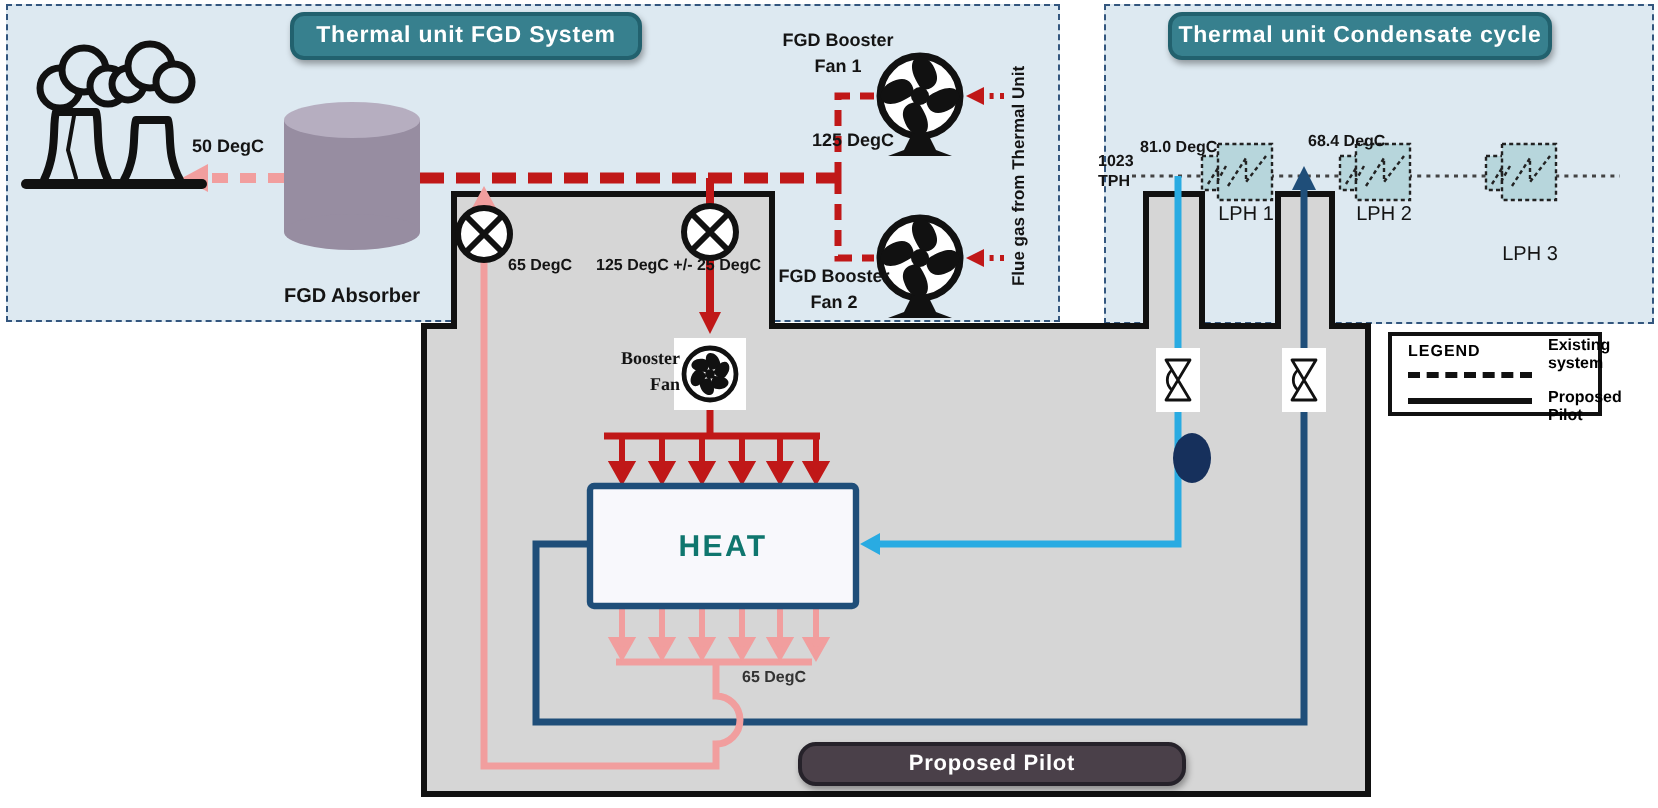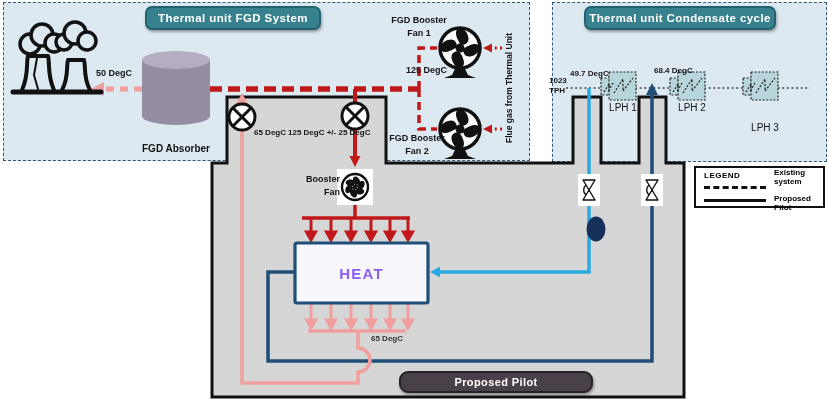--- a/index.html
+++ b/index.html
@@ -190,7 +190,7 @@
 
   <div class="lbl f8" style="left:549px;top:76px;">1023</div>
   <div class="lbl f8" style="left:549px;top:86px;">TPH</div>
-  <div class="lbl f8" style="left:570px;top:69px;">49.7 DegC</div>
+  <div class="lbl f8" style="left:570px;top:69px;">81.0 DegC</div>
   <div class="lbl f8" style="left:654px;top:66px;">68.4 DegC</div>
   <div class="lbl f10 ctr" style="left:593px;top:102px;width:60px;font-weight:400;">LPH 1</div>
   <div class="lbl f10 ctr" style="left:662px;top:102px;width:60px;font-weight:500;">LPH 2</div>

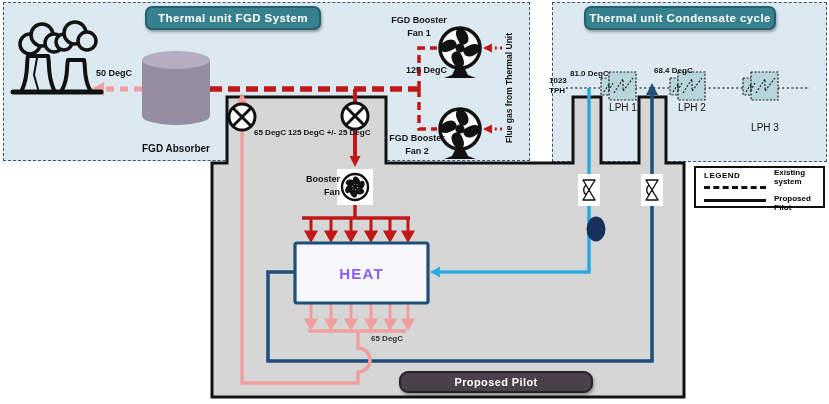--- a/index.html
+++ b/index.html
@@ -197,7 +197,7 @@
   <div class="lbl f10 ctr" style="left:735px;top:102px;width:60px;font-weight:500;margin-top:20px;">LPH 3</div>
 
   <div class="lbl f8" style="left:254px;top:128px;">65 DegC</div>
-  <div class="lbl f8" style="left:288px;top:128px;">125 DegC +/- 25 DegC</div>
+  <div class="lbl f8" style="left:298px;top:128px;">125 DegC +/- 25 DegC</div>
   <div class="lbl f9 rgt lh13" style="left:294px;top:173px;width:46px;">
     <div>Booster</div>
     <div>Fan</div>

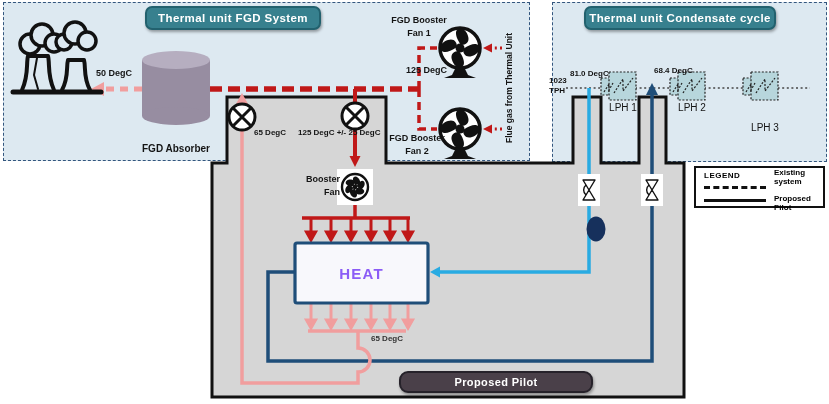--- a/index.html
+++ b/index.html
@@ -15,7 +15,7 @@
   .pill.teal{background:var(--teal);border:2px solid #22616e;font-size:11.5px;}
   .pill.dark{background:var(--dark-pill);border:2px solid #26222a;font-size:11px;border-radius:9px;}
   .ctr{text-align:center;}
-  .rgt{text-align:right;}
+  .rgt{text-align:right;font-family:Liberation Serif, serif;}
   .rot{position:absolute;z-index:3;transform:translate(-50%,-50%) rotate(-90deg);
        font-size:8.5px;font-weight:700;white-space:nowrap;color:#141414;}
   #he-text{position:absolute;z-index:3;display:flex;flex-direction:column;align-items:center;justify-content:center;

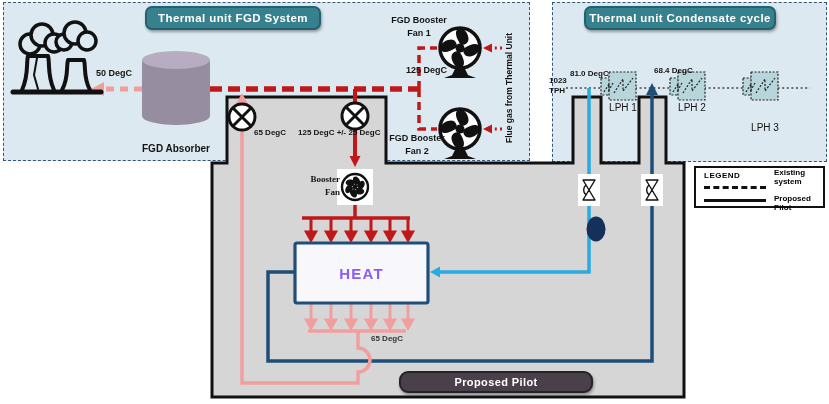--- a/index.html
+++ b/index.html
@@ -207,7 +207,7 @@
   </div>
   <div class="lbl f8" style="left:371px;top:334px;font-weight:600;color:#333;">65 DegC</div>
 
-  <div id="legend" style="left:694px;top:166px;width:131px;height:42px;">
+  <div id="legend" style="left:694px;top:166px;width:107px;height:42px;">
     <div class="ltitle">LEGEND</div>
     <div class="lsample dashedsample" style="top:18px;"></div>
     <div class="llabel" style="top:0;">Existing system</div>

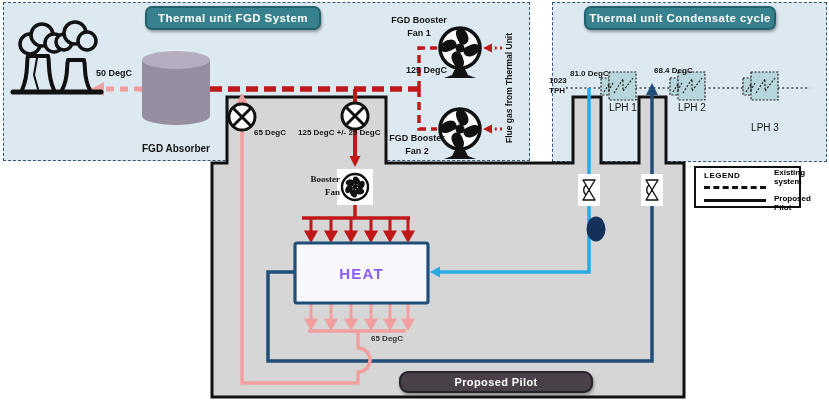--- a/index.html
+++ b/index.html
@@ -19,7 +19,7 @@
   .rot{position:absolute;z-index:3;transform:translate(-50%,-50%) rotate(-90deg);
        font-size:8.5px;font-weight:700;white-space:nowrap;color:#141414;}
   #he-text{position:absolute;z-index:3;display:flex;flex-direction:column;align-items:center;justify-content:center;
-       font-weight:700;font-size:15px;letter-spacing:1.2px;color:#8b5cf6;line-height:21px;}
+       font-weight:700;font-size:15px;letter-spacing:1.2px;color:#0f766e;line-height:21px;}
   #legend{position:absolute;z-index:3;background:#fff;border:2px solid #111;box-sizing:border-box;}
   #legend .ltitle{position:absolute;left:8px;top:3px;font-size:8px;font-weight:700;letter-spacing:.5px;}
   .lsample{position:absolute;left:8px;width:62px;height:0;}

